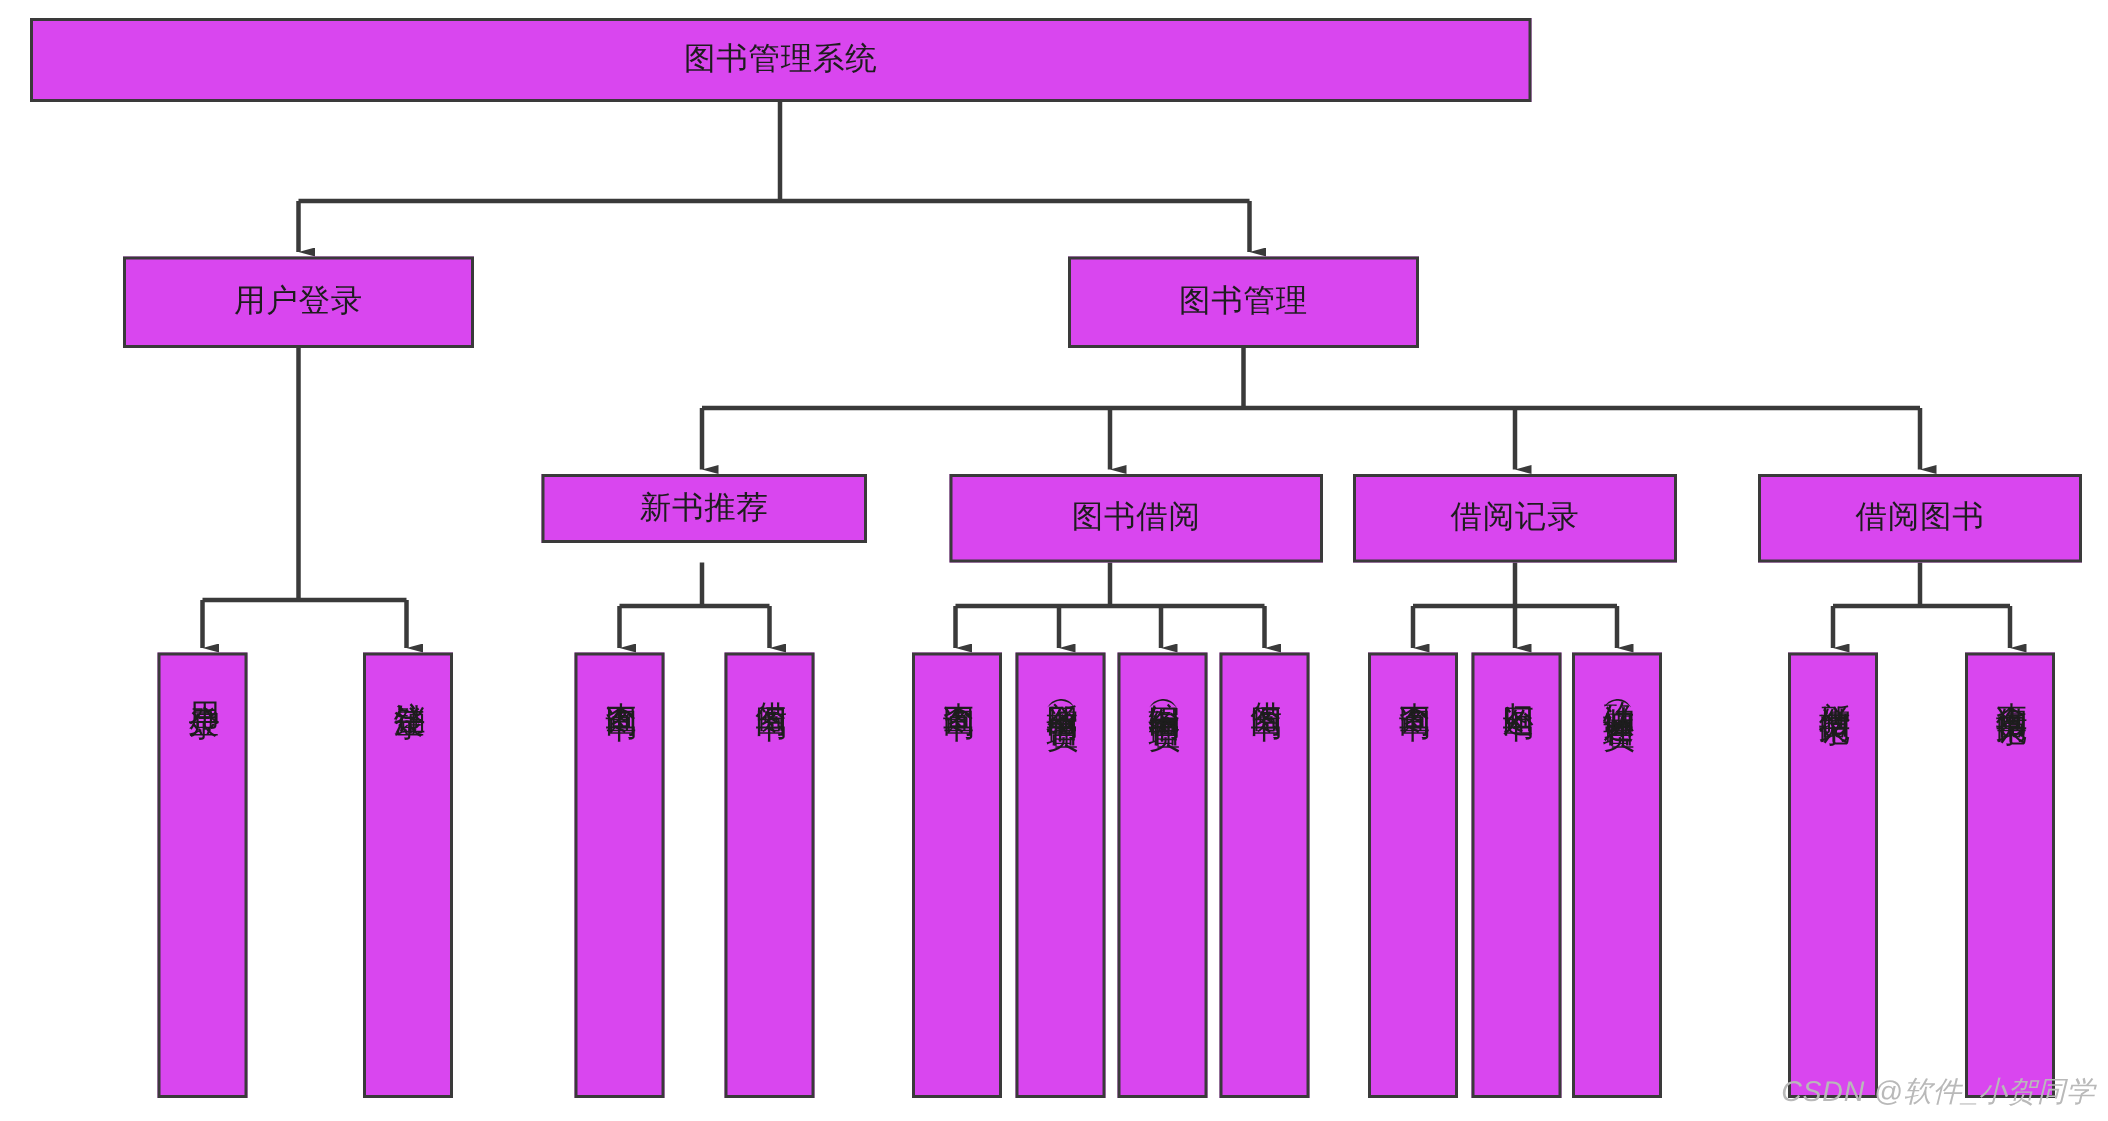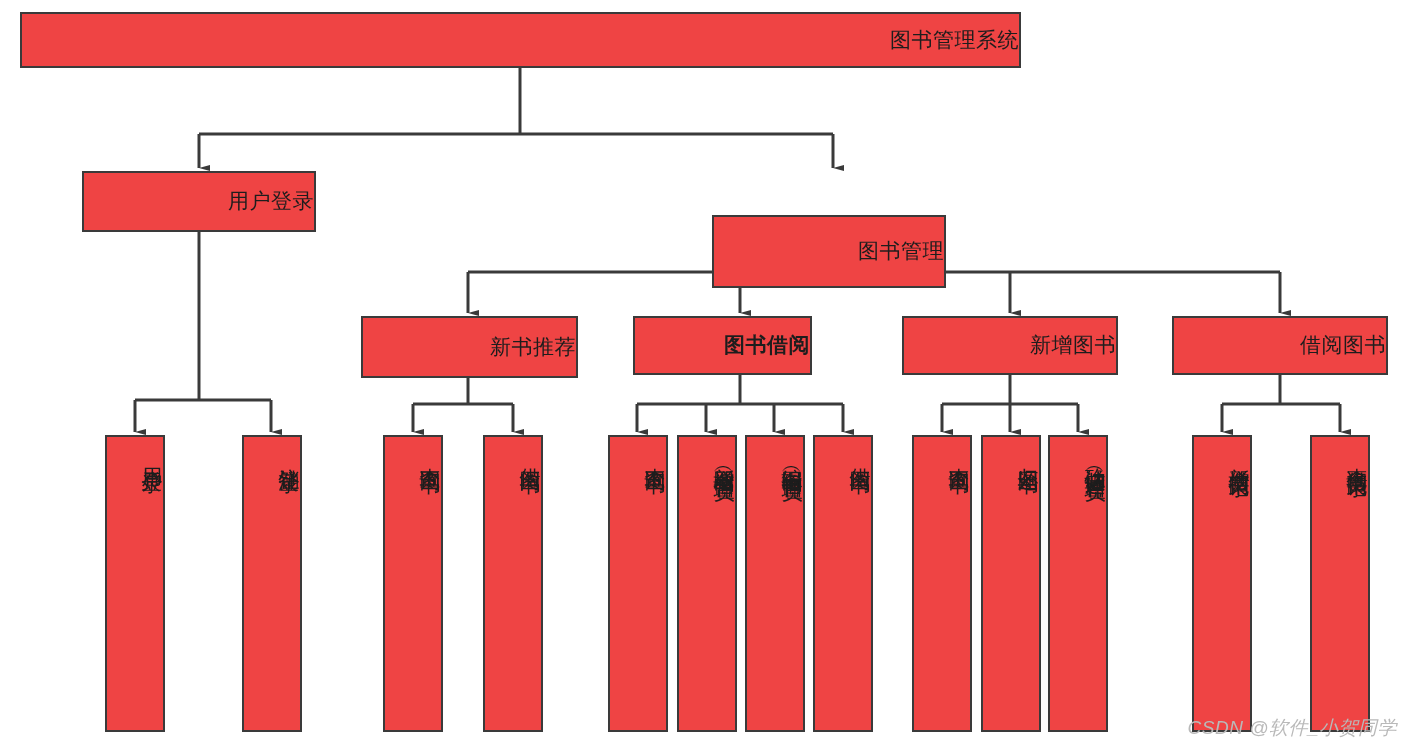--- a/index.html
+++ b/index.html
@@ -28,11 +28,11 @@
   .node {
     position: absolute;
     box-sizing: border-box;
-    background: #ef4444;
+    background: #d946ef;
     border: 2px solid #3a3a3a;
     display: flex;
     align-items: center;
-    justify-content: flex-end;
+    justify-content: center;
     color: #1d1d1d;
   }
   .node .lbl {

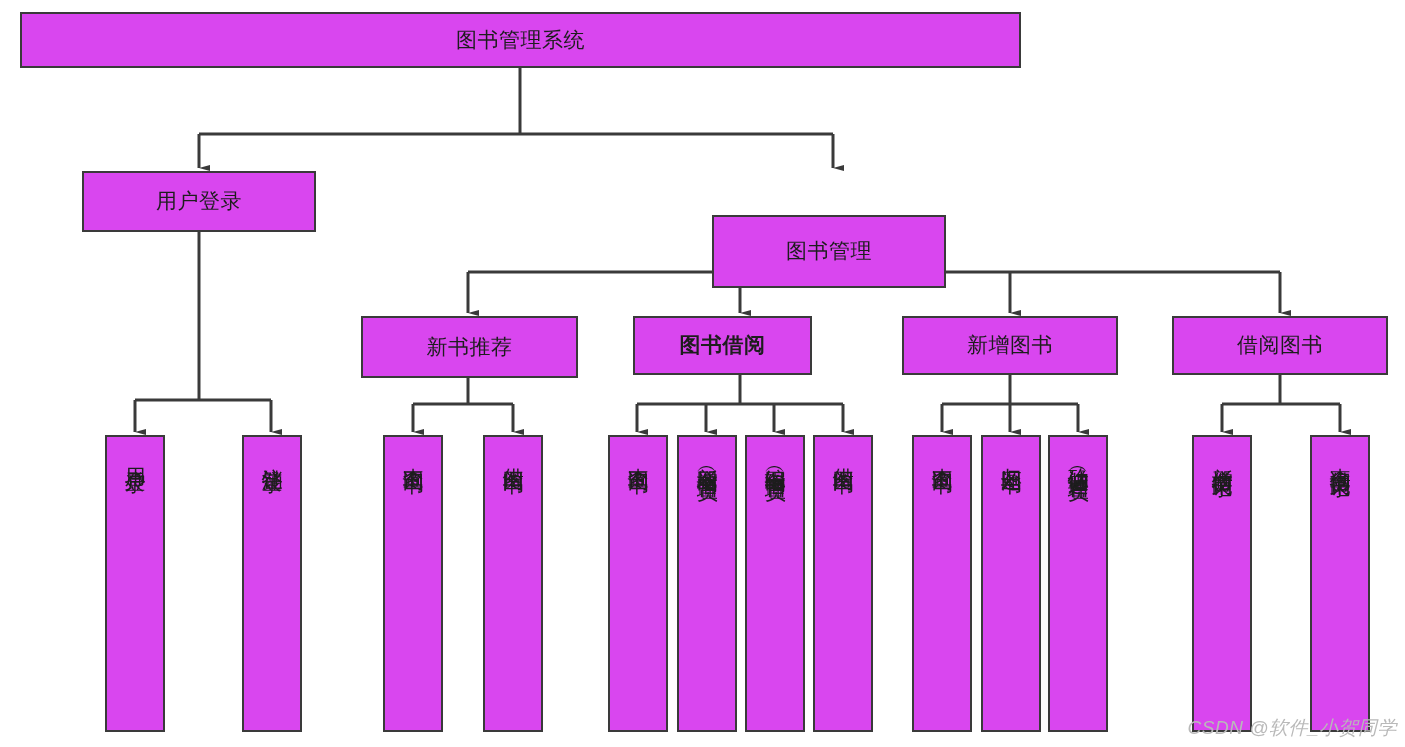--- a/index.html
+++ b/index.html
@@ -131,7 +131,7 @@
   <div class="node h" style="left:82px; top:171px; width:234px; height:61px;">
     <span class="lbl">用户登录</span>
   </div>
-  <div class="node h" style="left:712px; top:171px; width:234px; height:73px;margin-top:44px;">
+  <div class="node h" style="left:712px; top:171px; width:234px; height:61px;">
     <span class="lbl">图书管理</span>
   </div>
 

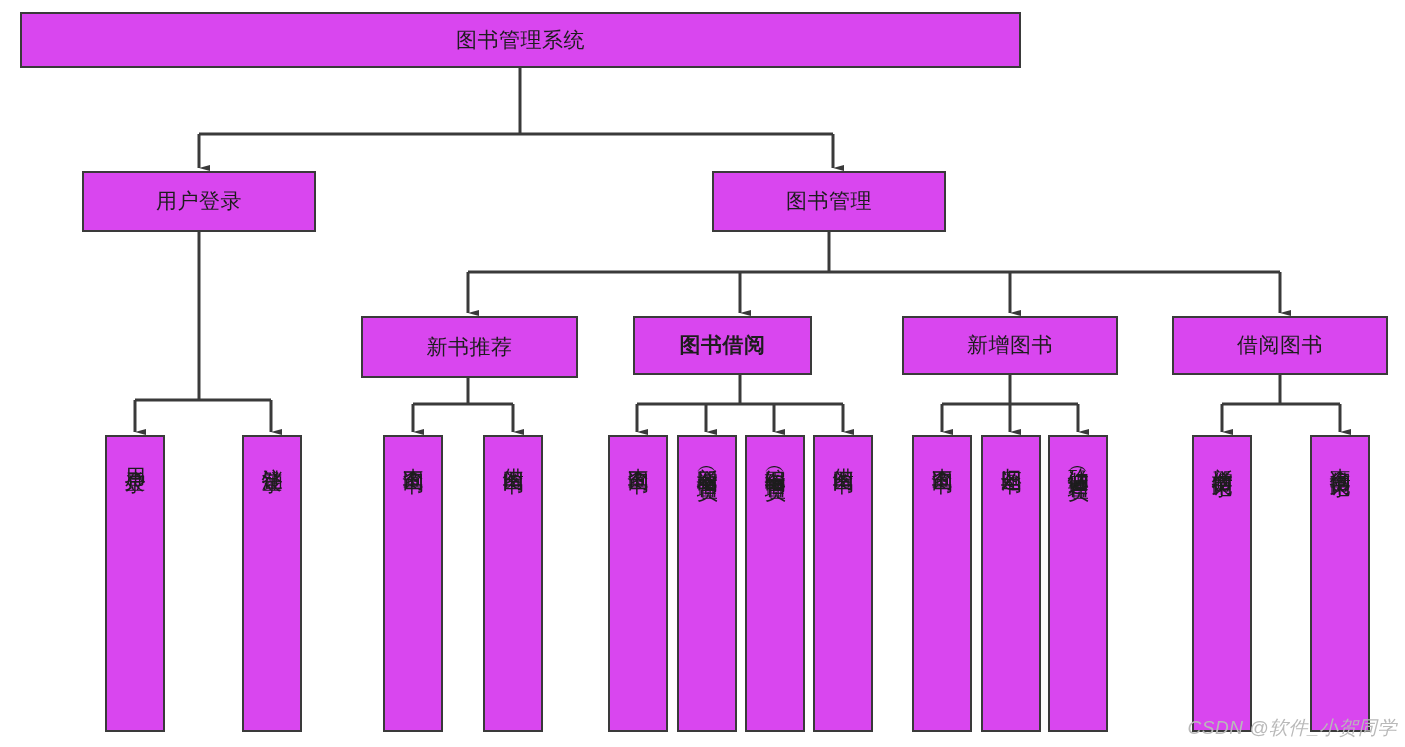--- a/index.html
+++ b/index.html
@@ -135,7 +135,7 @@
     <span class="lbl">图书管理</span>
   </div>
 
-  <div class="node h" style="left:361px; top:316px; width:217px; height:62px;">
+  <div class="node h" style="left:361px; top:316px; width:217px; height:46px;">
     <span class="lbl">新书推荐</span>
   </div>
   <div class="node h" style="left:633px; top:316px; width:179px; height:59px;font-weight:bold;">

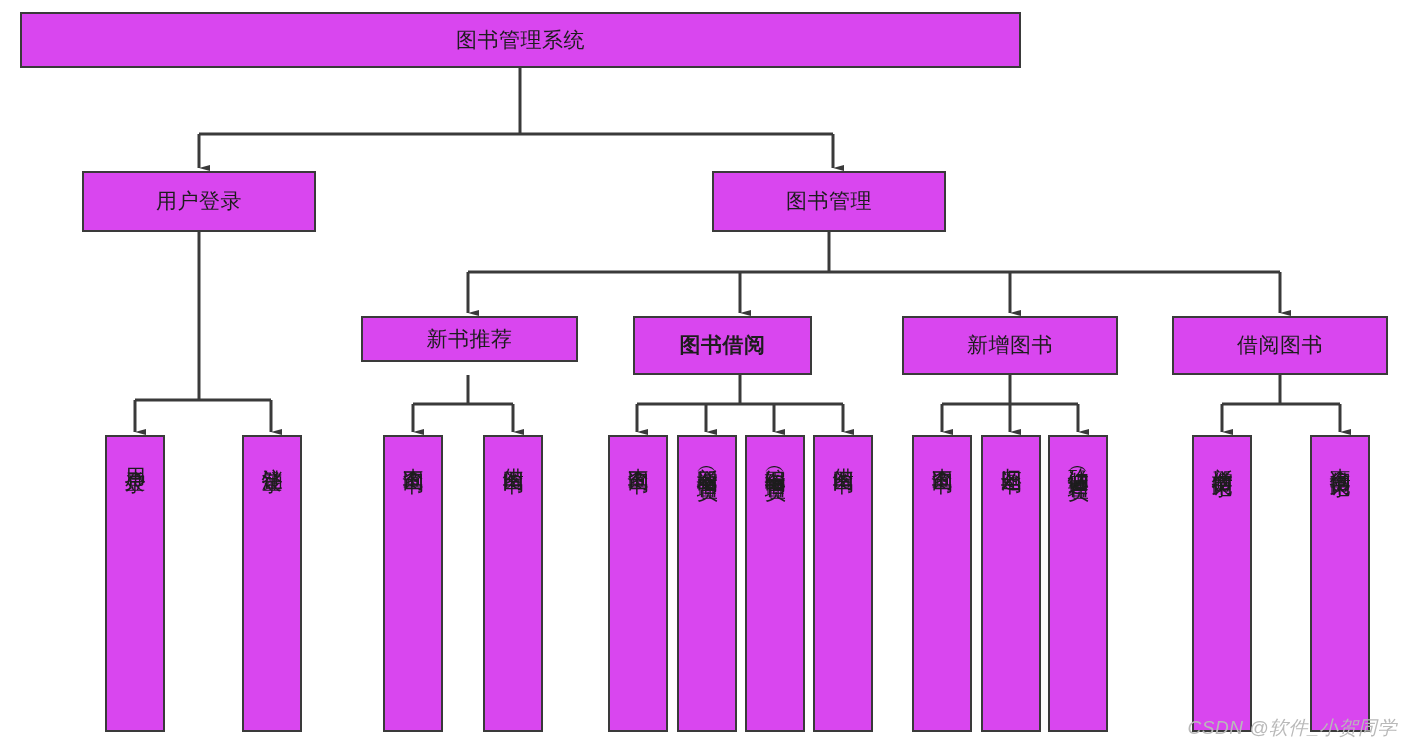--- a/index.html
+++ b/index.html
@@ -138,7 +138,7 @@
   <div class="node h" style="left:361px; top:316px; width:217px; height:46px;">
     <span class="lbl">新书推荐</span>
   </div>
-  <div class="node h" style="left:633px; top:316px; width:179px; height:59px;font-weight:bold;">
+  <div class="node h" style="left:633px; top:316px; width:249px; height:59px;">
     <span class="lbl">图书借阅</span>
   </div>
   <div class="node h" style="left:902px; top:316px; width:216px; height:59px;">

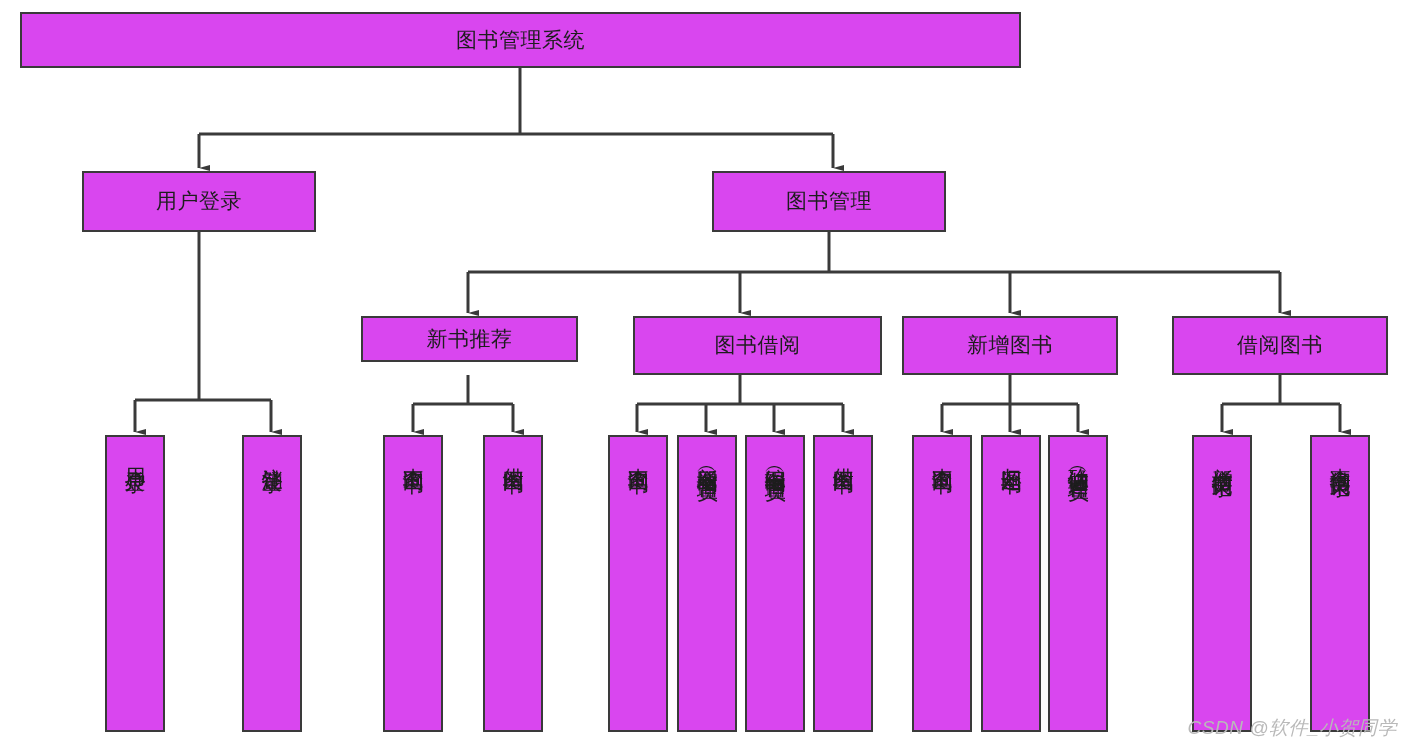--- a/index.html
+++ b/index.html
@@ -142,7 +142,7 @@
     <span class="lbl">图书借阅</span>
   </div>
   <div class="node h" style="left:902px; top:316px; width:216px; height:59px;">
-    <span class="lbl">新增图书</span>
+    <span class="lbl">借阅记录</span>
   </div>
   <div class="node h" style="left:1172px; top:316px; width:216px; height:59px;">
     <span class="lbl">借阅图书</span>

